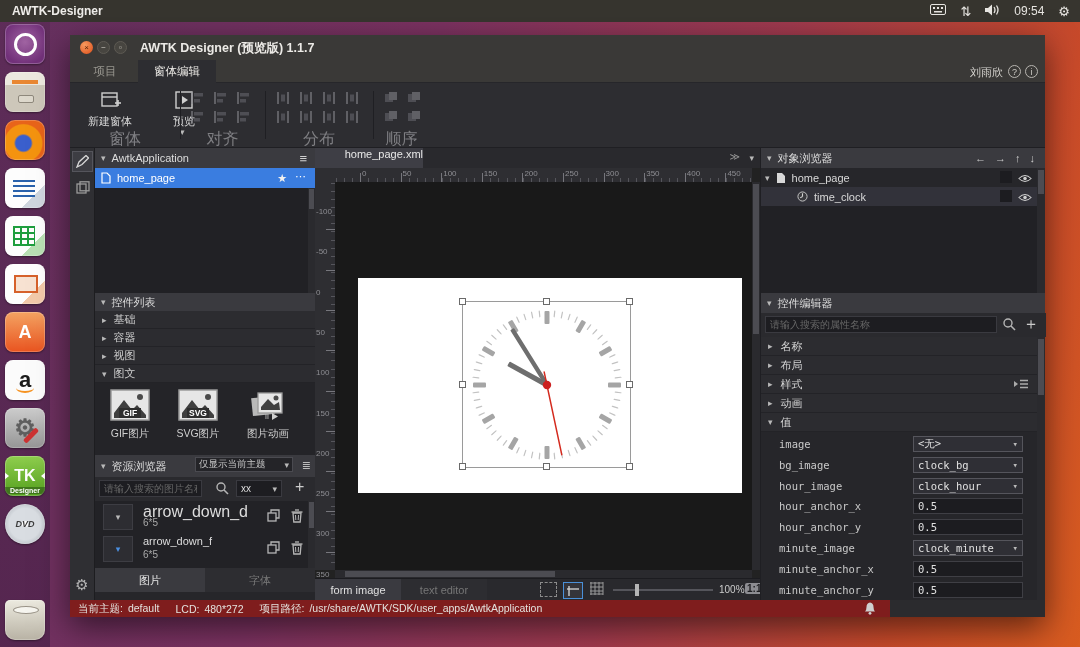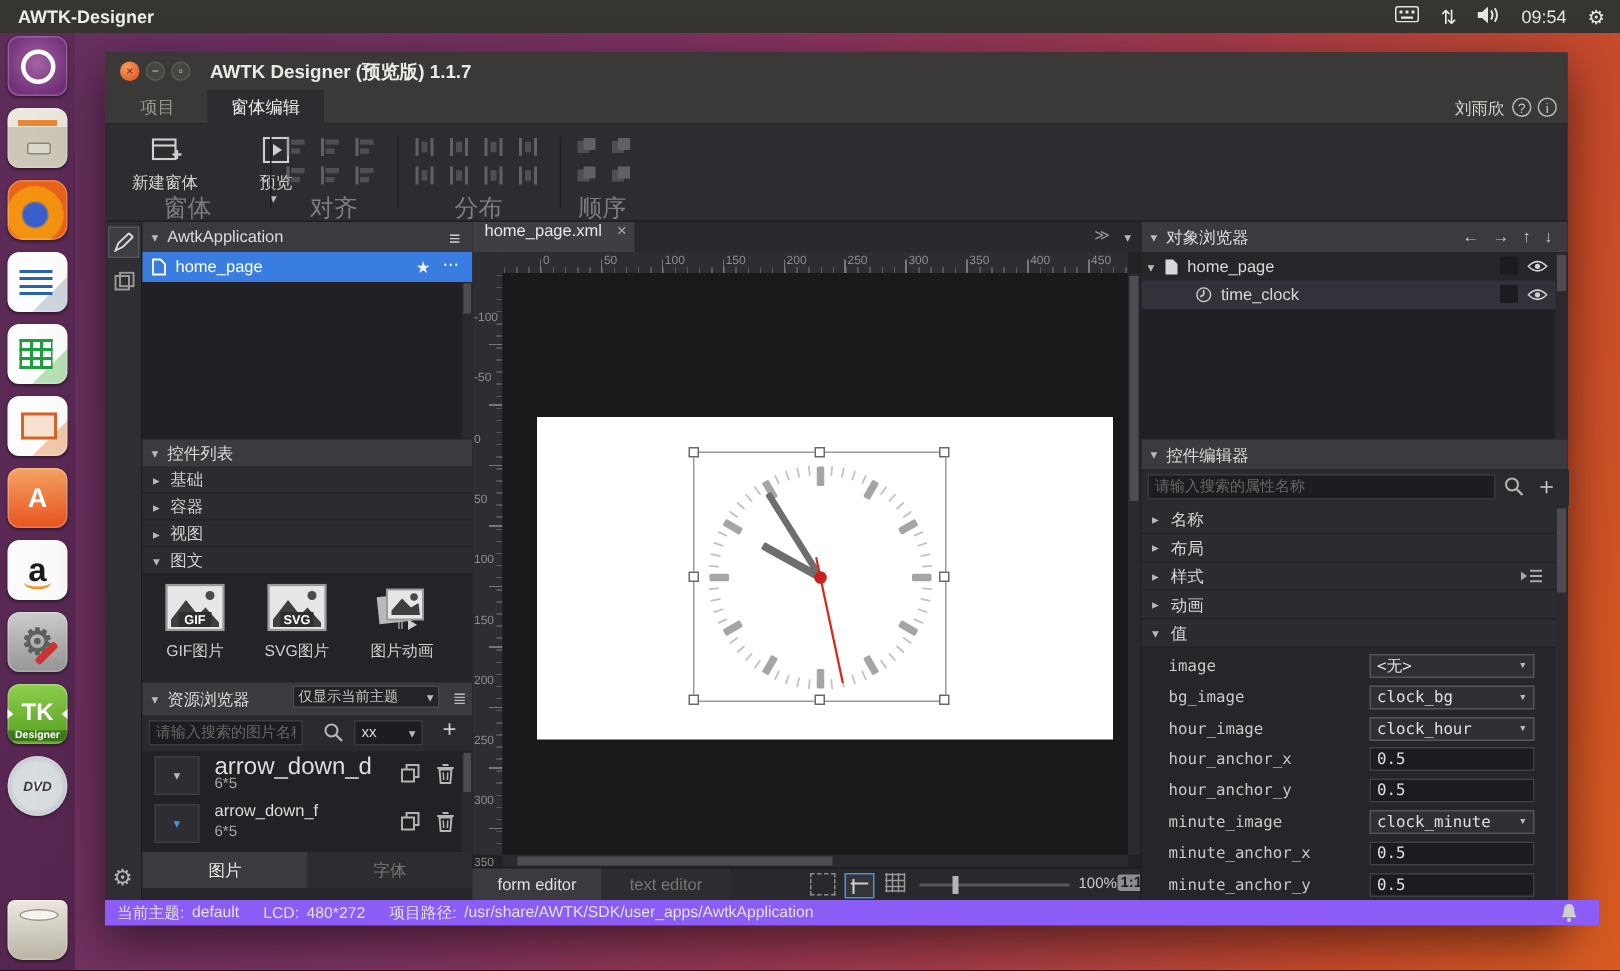--- a/index.html
+++ b/index.html
@@ -93,7 +93,7 @@
   
   .canvas{left:245px;top:0;width:445px;height:452px;background:#222;}
   .ctabbar{left:0;top:0;width:445px;height:20px;background:#29292d;}
-  .ctab{left:0;top:0;width:108px;height:20px;background:#3e3e45;color:#e8e8e8;display:flex;align-items:flex-start;padding-left:8px;gap:10px;box-sizing:border-box;}
+  .ctab{left:0;top:0;width:108px;height:20px;background:#3e3e45;color:#e8e8e8;display:flex;align-items:flex-end;padding-left:8px;gap:10px;box-sizing:border-box;flex-direction:column;}
   .hruler{left:20px;top:20px;width:417px;height:14px;background:#2e2e32;
     background-image:repeating-linear-gradient(90deg,#76767c 0 1px,transparent 1px 40.6px),repeating-linear-gradient(90deg,#55555b 0 1px,transparent 1px 8.12px);
     background-size:100% 9px,100% 4px;background-position:25px 100%,0.6px 100%;background-repeat:no-repeat;}

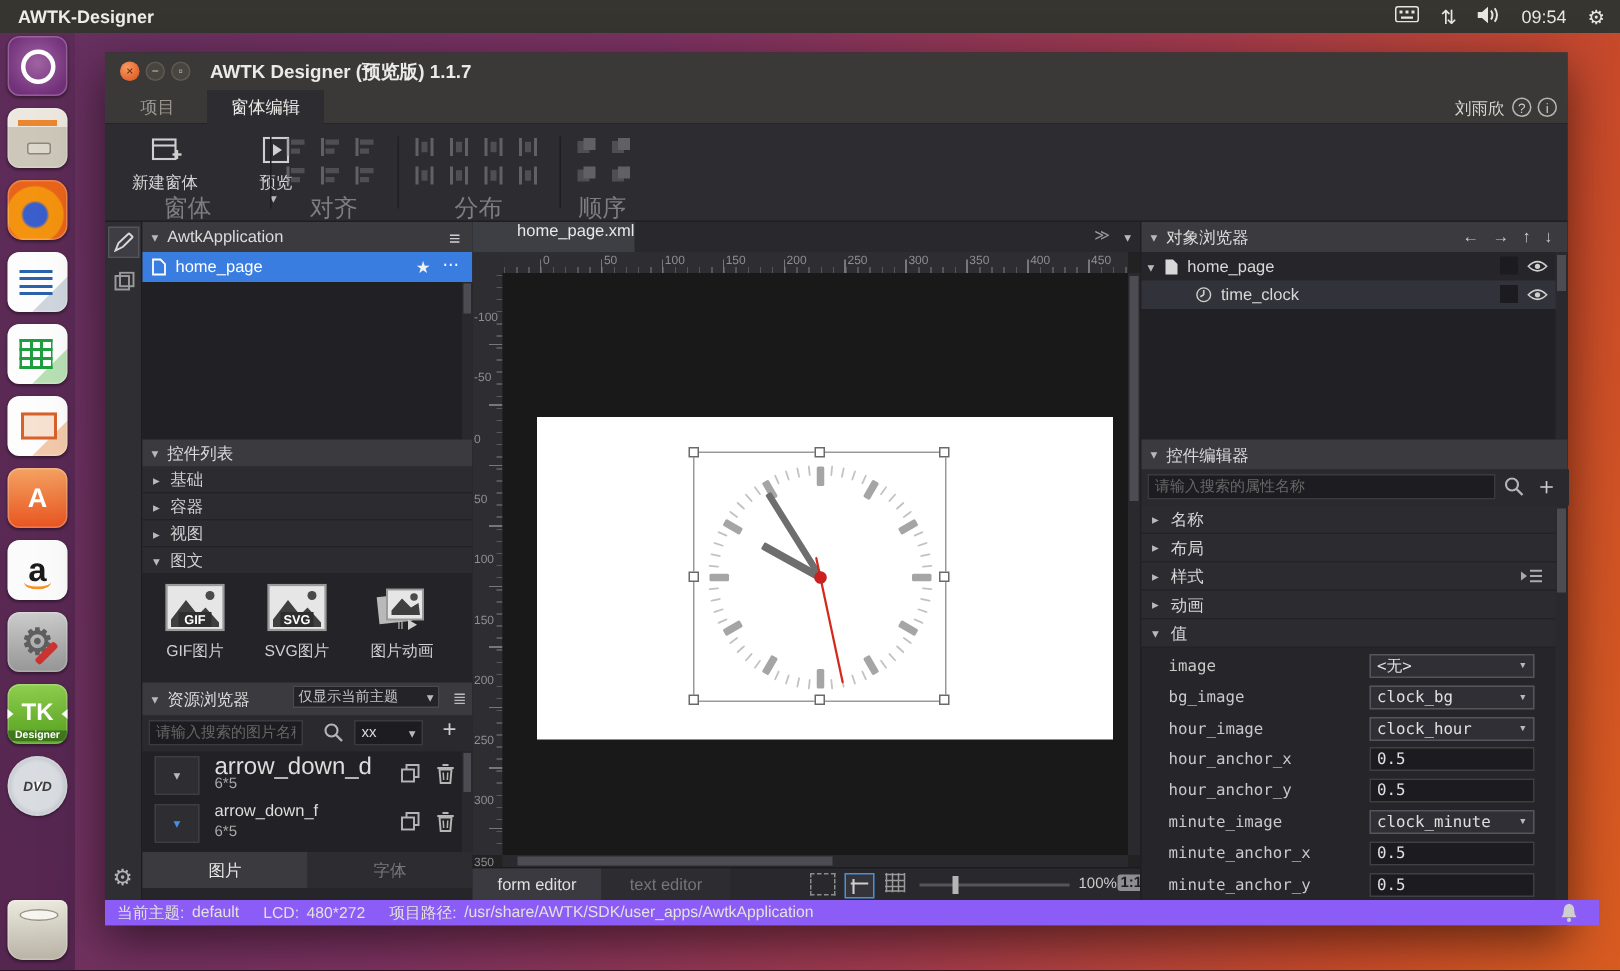--- a/index.html
+++ b/index.html
@@ -576,7 +576,7 @@
             <div class="abs sthumb" style="left:10px;top:1px;width:210px;height:6px;"></div>
           </div>
         <div class="abs cbot">
-          <div class="abs etab on" style="left:0;">form editor</div>
+          <div class="abs etab on" style="left:0;">form image</div>
           <div class="abs etab off" style="left:86px;">text editor</div>
           <div class="toolico" style="left:225px;width:15px;height:13px;border:1px dashed #8b8b8b;"></div>
           <div class="toolico" style="left:248px;width:18px;height:15px;border:1px solid #4a90d9;background:#34343a;">

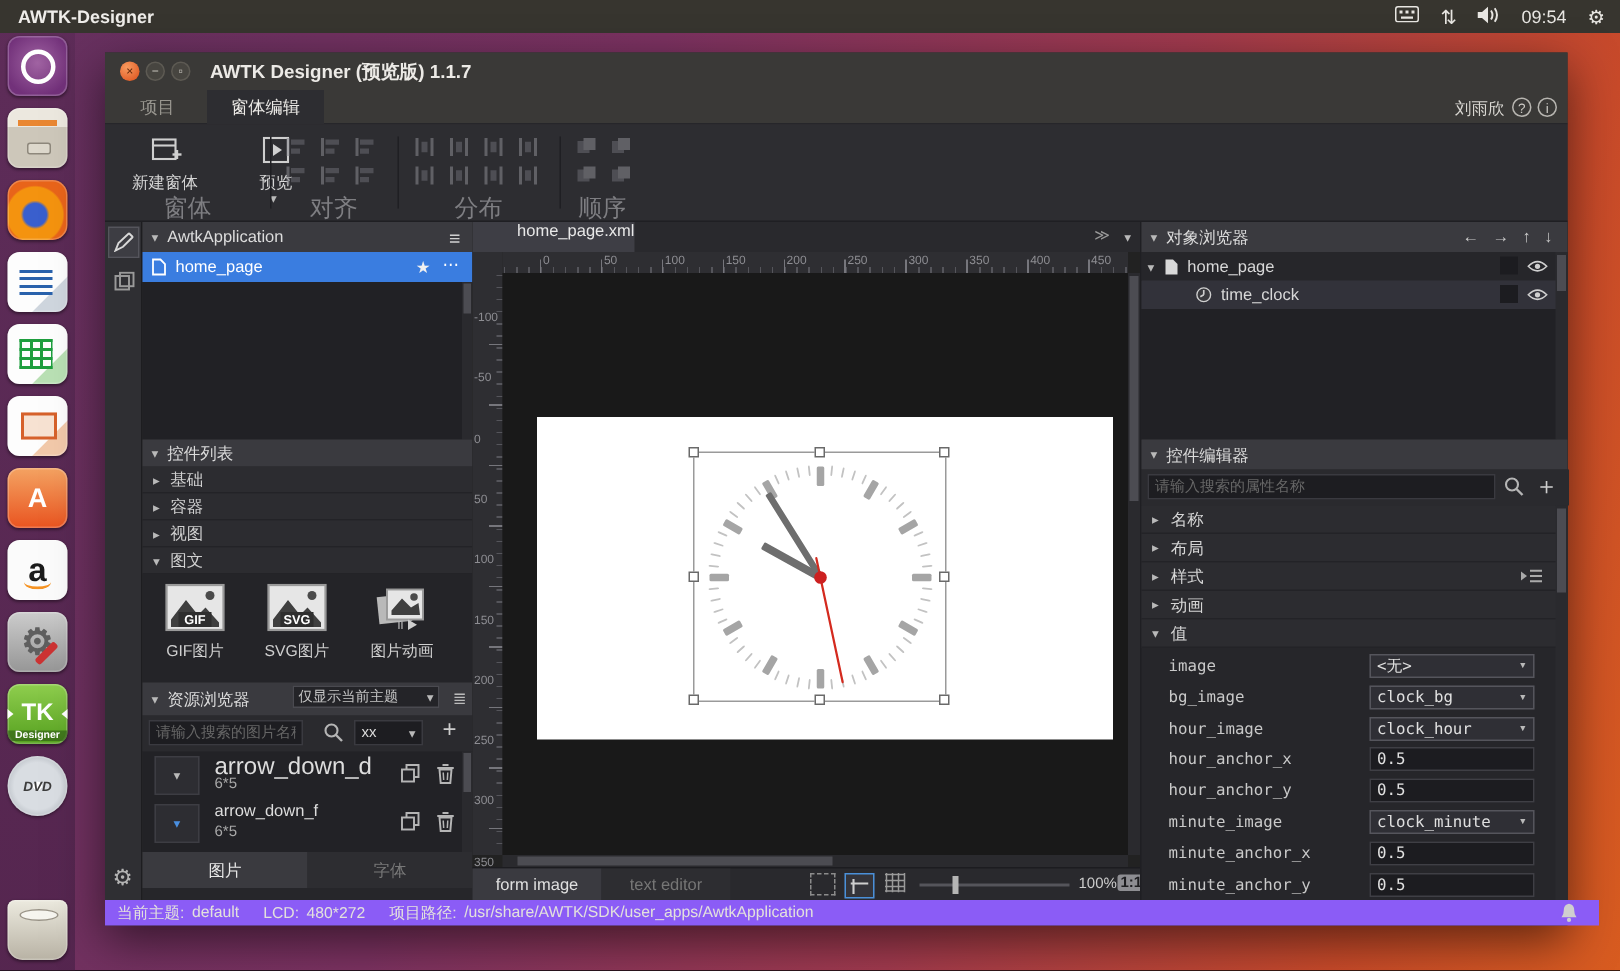--- a/index.html
+++ b/index.html
@@ -120,7 +120,7 @@
   .psel{position:absolute;left:152px;top:2px;width:110px;height:16px;background:#2f2f35;border:1px solid #55555c;box-sizing:border-box;color:#e0e0e0;font-family:"DejaVu Sans Mono",monospace;font-size:10.5px;display:flex;align-items:center;justify-content:space-between;padding:0 4px;}
   .pinp{position:absolute;left:152px;top:2px;width:110px;height:16px;background:#1c1c20;border:1px solid #3f3f45;box-sizing:border-box;color:#e0e0e0;font-family:"DejaVu Sans Mono",monospace;font-size:10.5px;display:flex;align-items:center;padding:0 4px;}
   
-  .status{left:0;top:565px;width:996px;height:17px;background:#8b5cf6;color:#e3e1dd;font-size:10.5px;display:flex;align-items:center;gap:16px;padding-left:8px;box-sizing:border-box;}
+  .status{left:0;top:565px;width:820px;height:17px;background:#7f1d1d;color:#e3e1dd;font-size:10.5px;display:flex;align-items:center;gap:16px;padding-left:8px;box-sizing:border-box;}
 </style>
 </head>
 <body>

